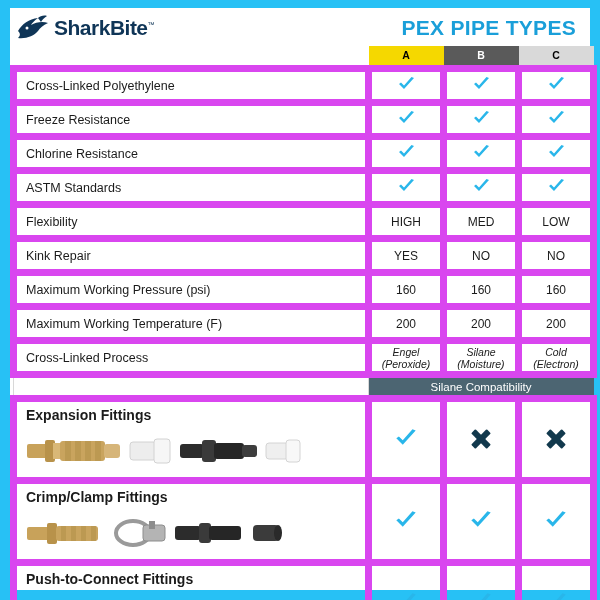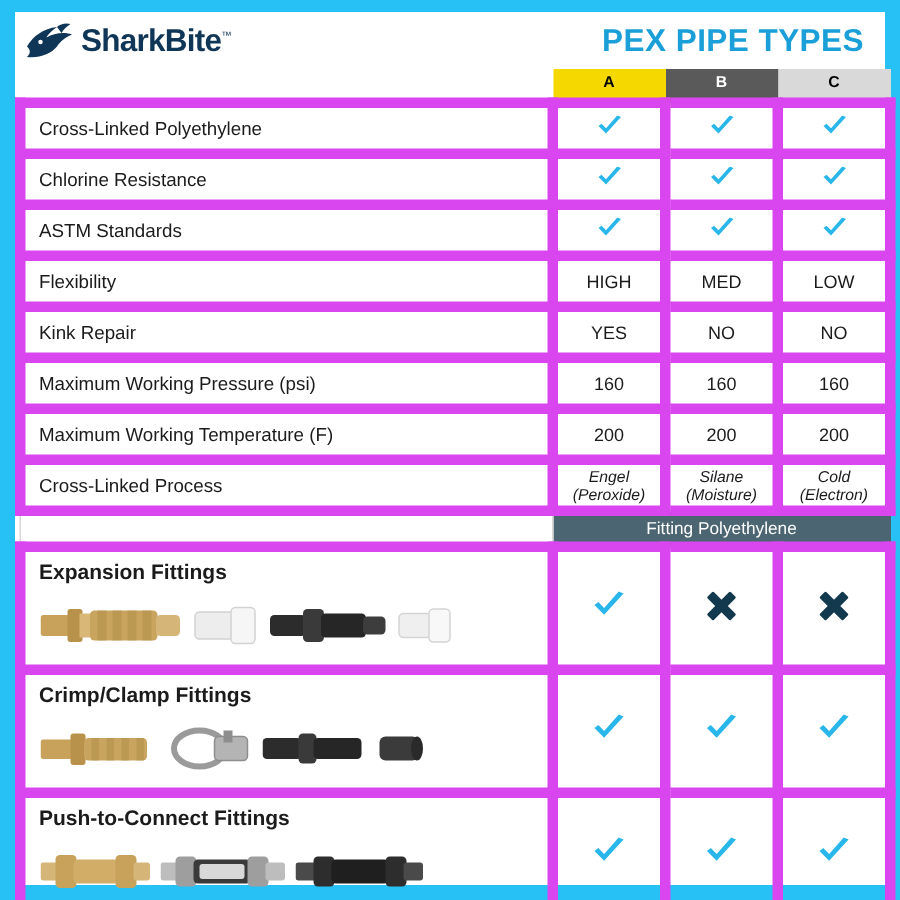--- a/index.html
+++ b/index.html
@@ -178,6 +178,18 @@
         </td>
       </tr>
 
+      <tr class="datarow">
+        <td class="lbl">Freeze Resistance</td>
+        <td class="cell"><span class="check"><svg width="17" height="15" viewBox="0 0 17 15">
+                  <path d="M1 7 L6 12 L16 1 L13.5 0 L6 8.5 L3 5.5 Z" fill="#29b6ea"></path>
+                </svg></span></td>
+        <td class="cell"><span class="check"><svg width="17" height="15" viewBox="0 0 17 15">
+                  <path d="M1 7 L6 12 L16 1 L13.5 0 L6 8.5 L3 5.5 Z" fill="#29b6ea"></path>
+                </svg></span></td>
+        <td class="cell"><span class="check"><svg width="17" height="15" viewBox="0 0 17 15">
+                  <path d="M1 7 L6 12 L16 1 L13.5 0 L6 8.5 L3 5.5 Z" fill="#29b6ea"></path>
+                </svg></span></td>
+      </tr>
 
       <tr class="datarow">
         <td class="lbl">Chlorine Resistance</td>

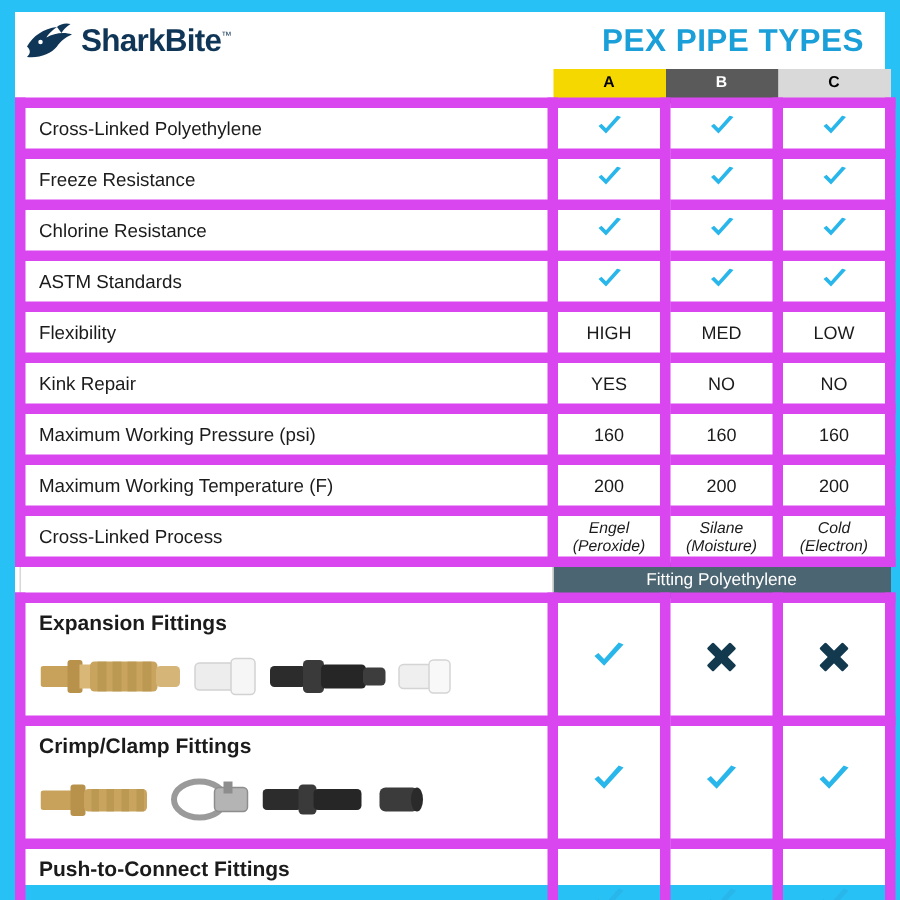--- a/index.html
+++ b/index.html
@@ -258,7 +258,7 @@
 
       <tr class="band">
         <td class="band-left"></td>
-        <td colspan="3">Fitting Polyethylene</td>
+        <td colspan="3">Silane Compatibility</td>
       </tr>
 
       <tr class="fitrow">

